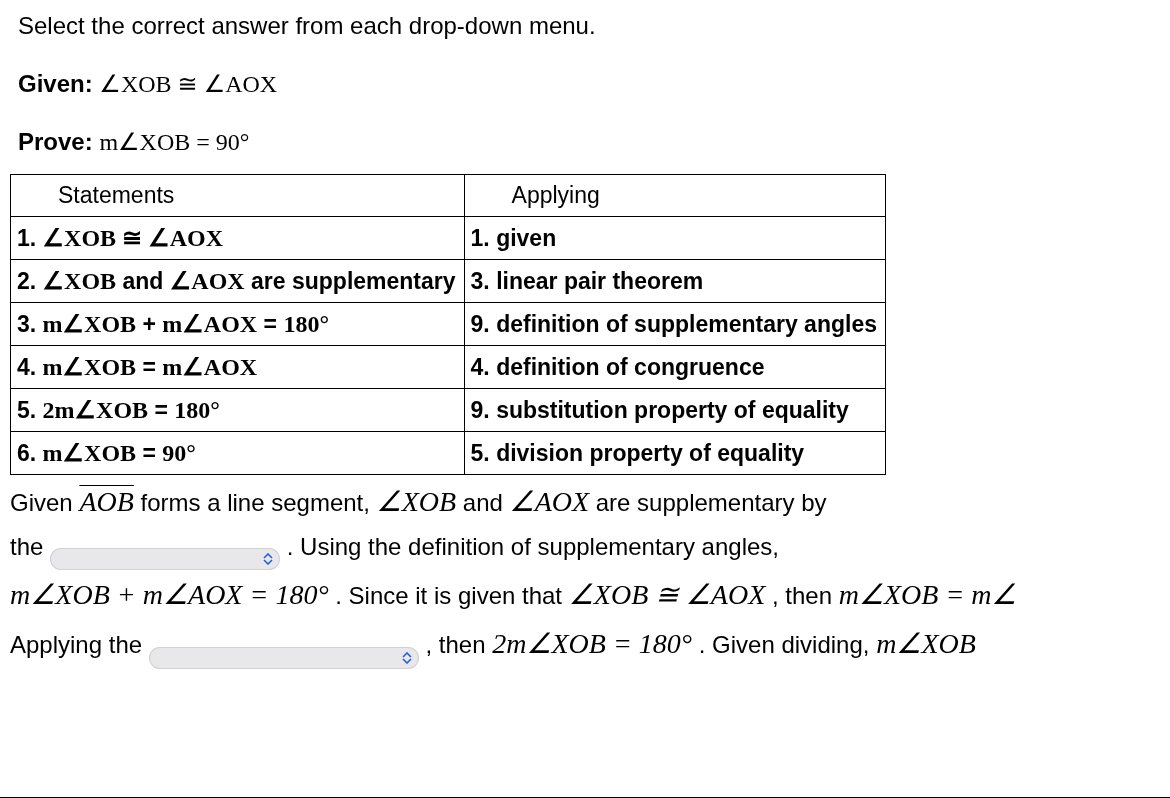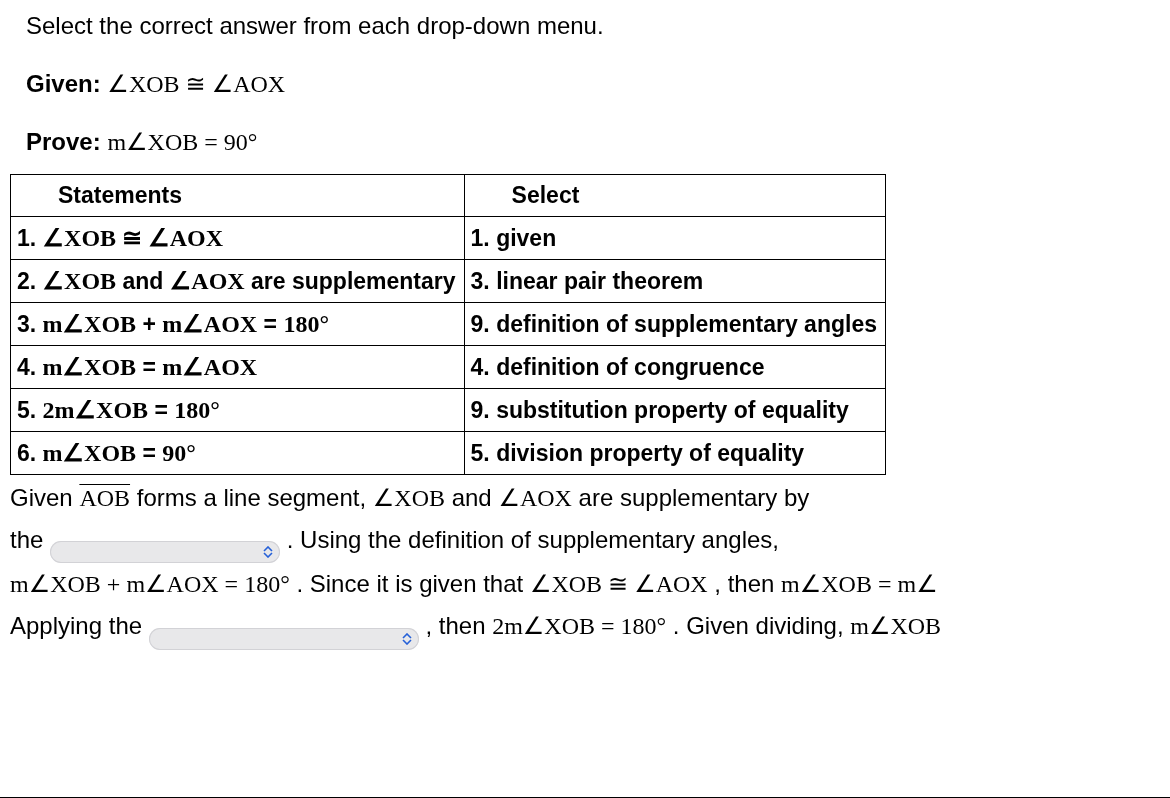--- a/index.html
+++ b/index.html
@@ -28,7 +28,7 @@
     text-decoration: overline;
     text-decoration-thickness: 1.3px;
   }
-  p { margin: 0 0 22px 16px; }
+  p { margin: 0 0 22px 8px; }
   p.tight { margin-bottom: 6px; }
   table.proof {
     border-collapse: collapse;

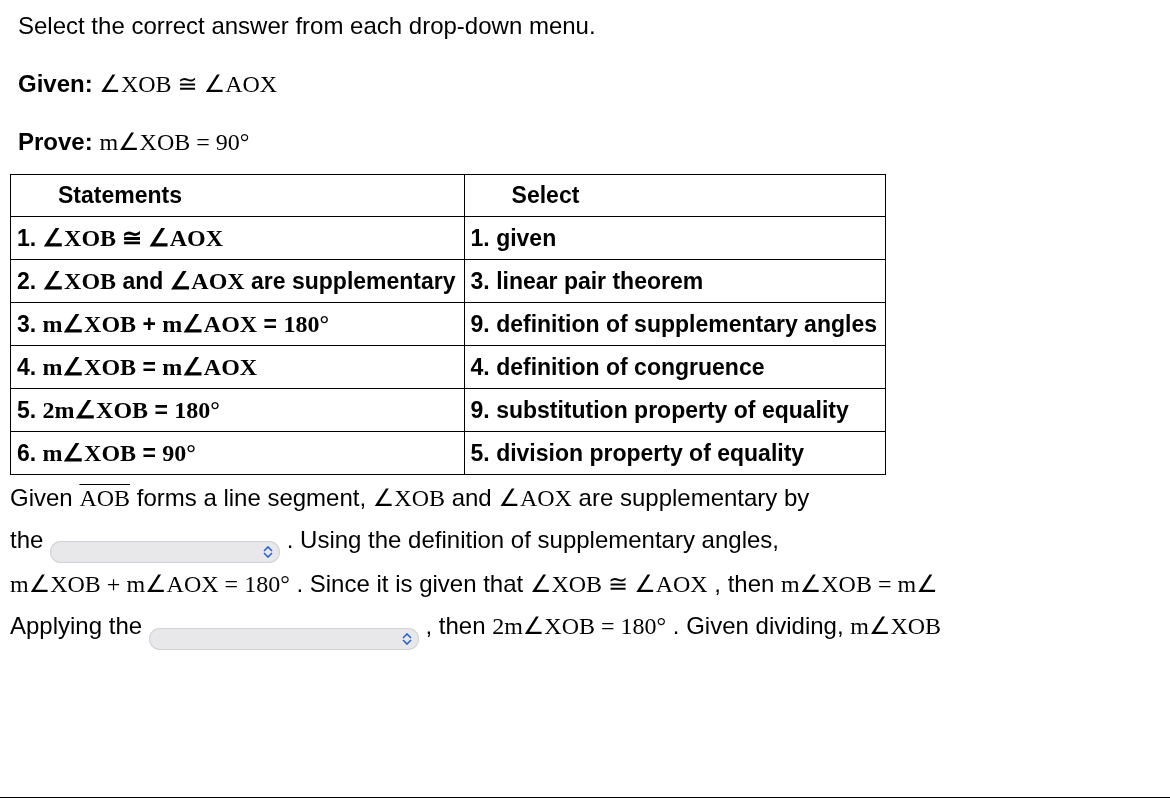--- a/index.html
+++ b/index.html
@@ -43,7 +43,7 @@
     font-weight: 700;
   }
   table.proof th {
-    font-weight: 700;
+    font-weight: 400;
     padding-left: 47px;
   }
   .paragraph-block {

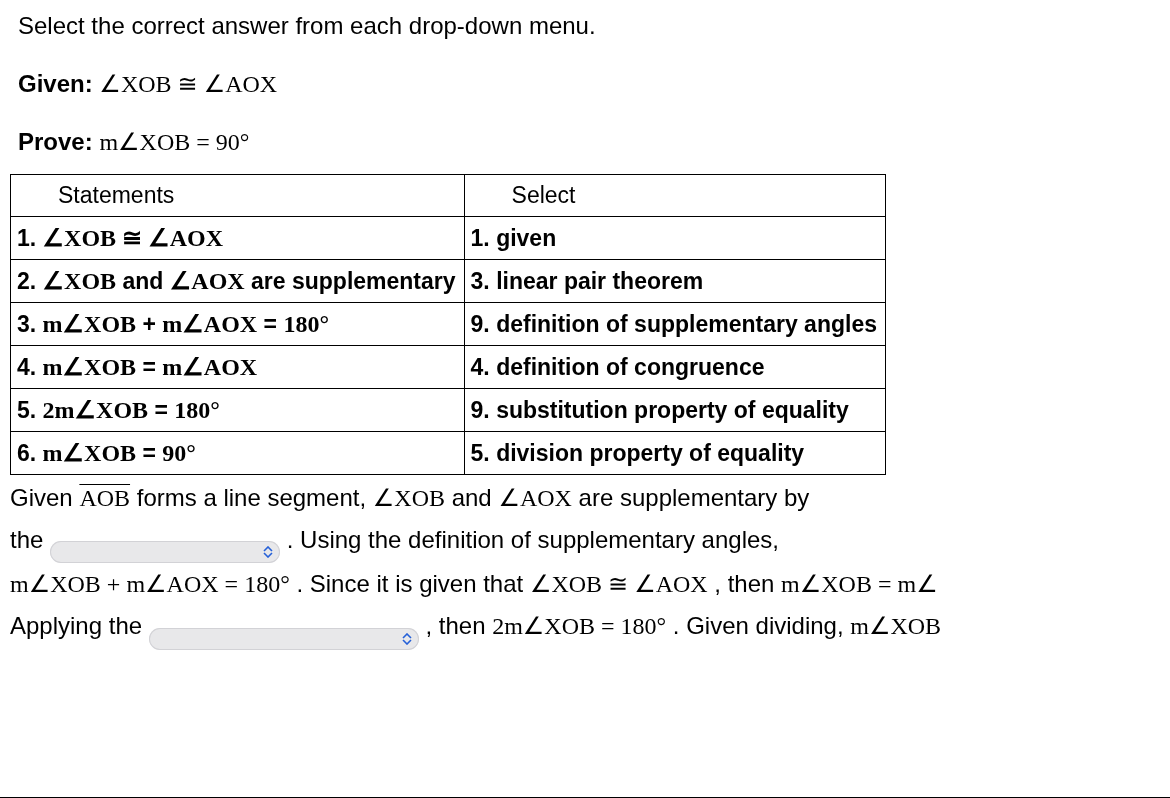--- a/index.html
+++ b/index.html
@@ -108,7 +108,7 @@
     <thead>
       <tr>
         <th>Statements</th>
-        <th>Select</th>
+        <th>Applying</th>
       </tr>
     </thead>
     <tbody id="proof-body">

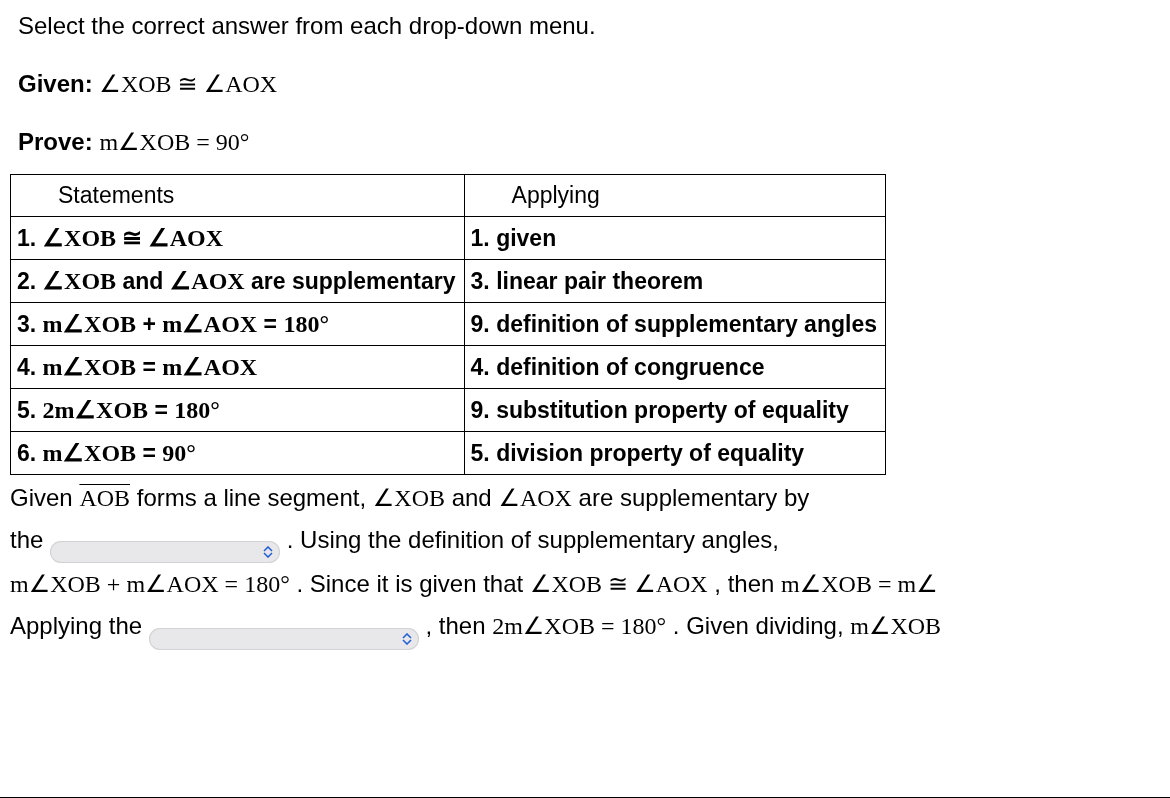--- a/index.html
+++ b/index.html
@@ -53,7 +53,8 @@
     white-space: normal;
   }
   .paragraph-block .mathvar {
-    font-size: 24px;
+    font-size: 28px;
+    font-style: italic;
   }
   .small-math { font-size: 21px; }
   .dropdown {

